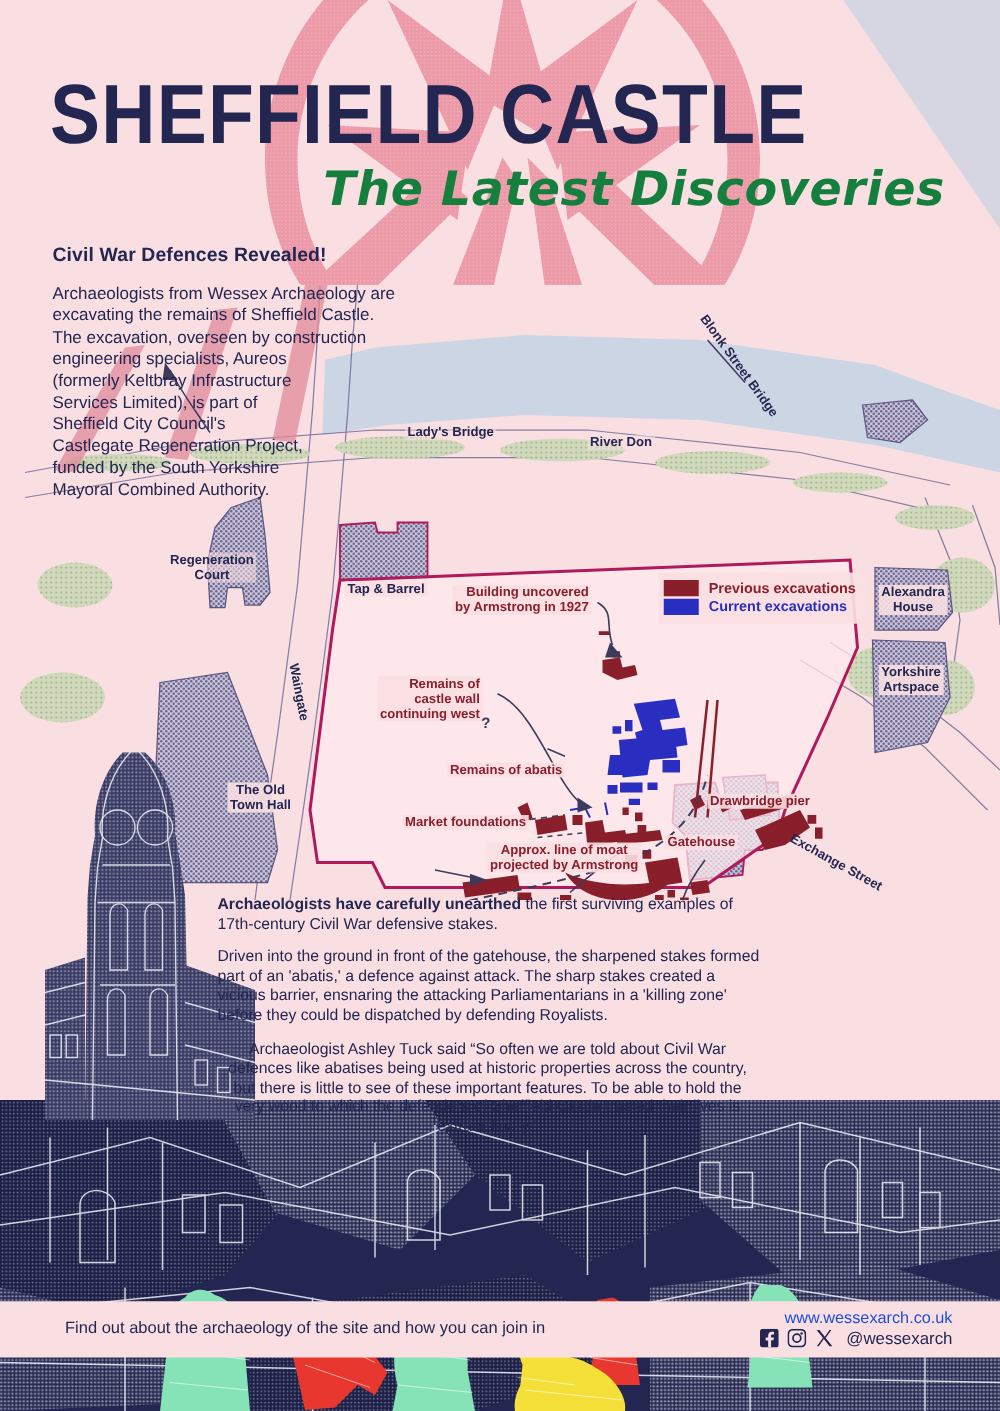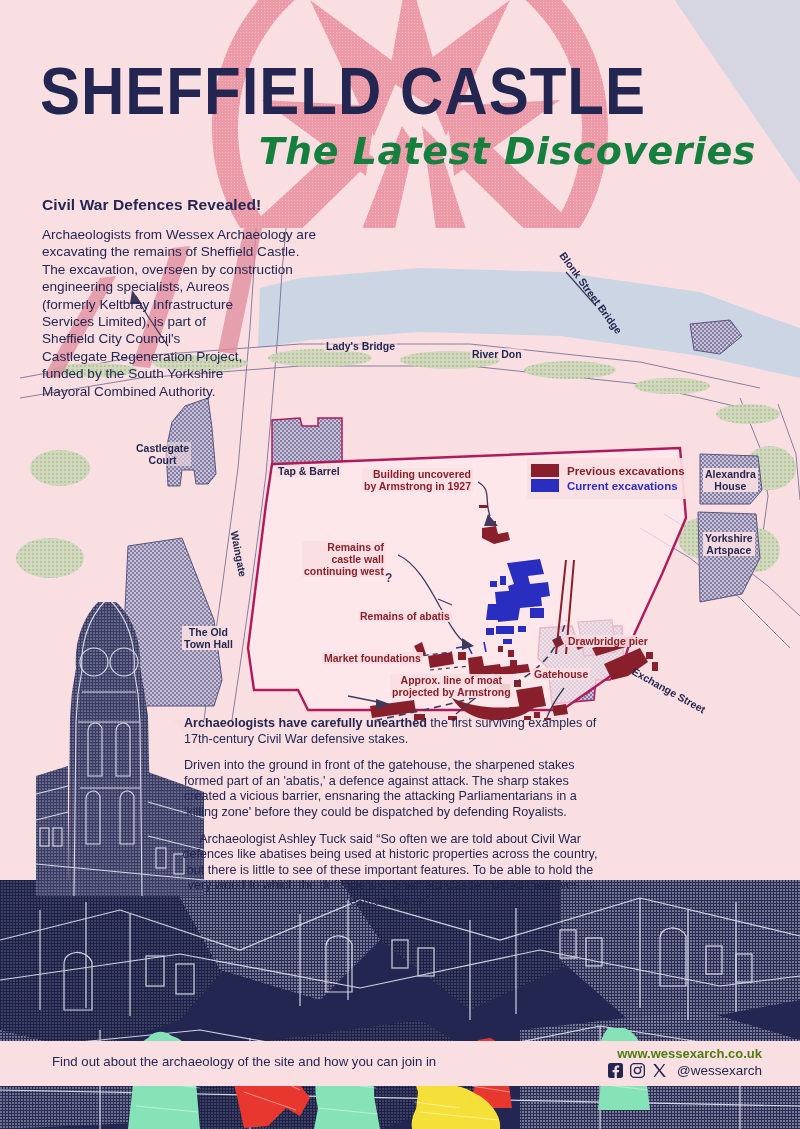--- a/index.html
+++ b/index.html
@@ -340,7 +340,7 @@
     <div class="maplabel plain" style="left:324px;top:112px;">Lady's Bridge</div>
     <div class="maplabel plain" style="left:470px;top:120px;">River Don</div>
     <div class="maplabel rot" style="left:566px;top:20px;transform:rotate(54deg);transform-origin:left top;">Blonk Street Bridge</div>
-    <div class="maplabel plain" style="left:134px;top:214px;text-align:center;">Castlegate
+    <div class="maplabel plain" style="left:134px;top:214px;text-align:center;">Regeneration
 Court</div>
     <div class="maplabel pinkbg" style="left:276px;top:205px;margin-top:32px;">Tap &amp; Barrel</div>
     <div class="maplabel rot" style="left:240px;top:300px;transform:rotate(79deg);transform-origin:left top;">Waingate</div>

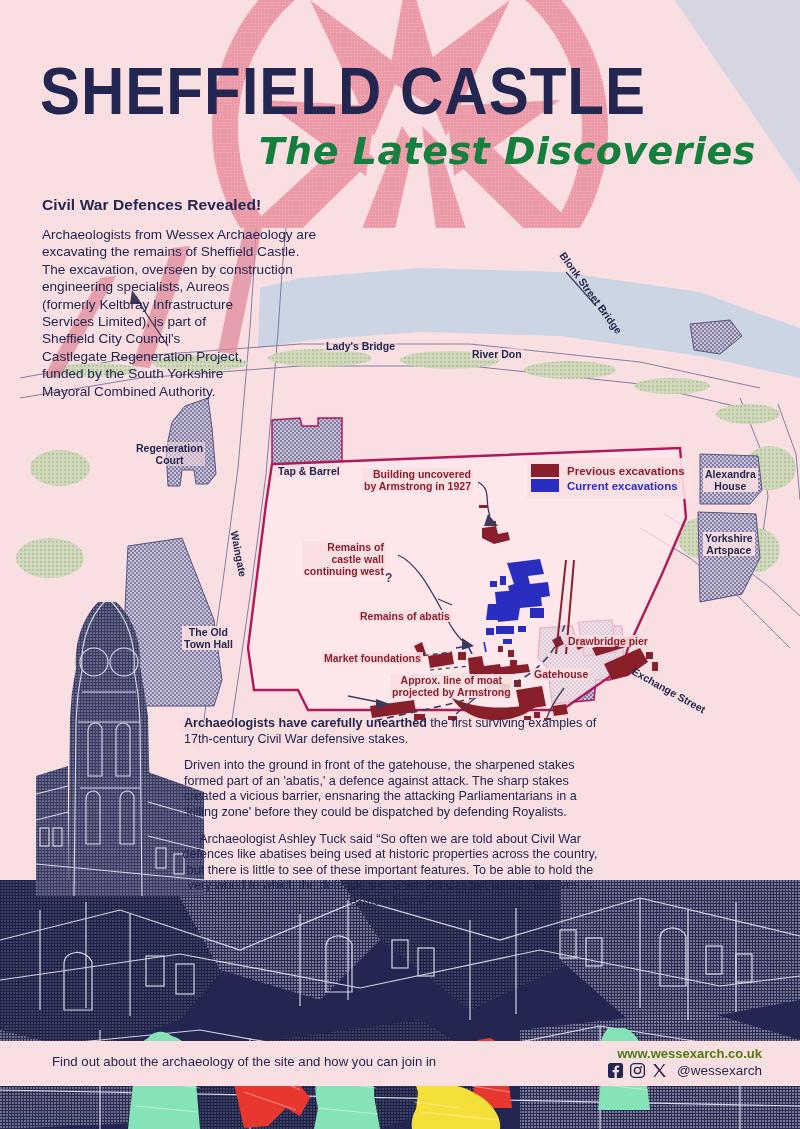--- a/index.html
+++ b/index.html
@@ -90,7 +90,7 @@
 
   
   #body-copy{position:absolute;left:170px;top:716px;width:440px;z-index:8;}
-  .bp{font-size:12.6px;line-height:15.6px;color:#232650;margin:0 0 11px 14px;}
+  .bp{font-size:12.6px;line-height:15.6px;color:#232650;margin:0 0 11px 4px;}
   .bp b{font-weight:bold;}
   #quote{
     text-align:center;font-size:12.6px;line-height:15.6px;color:#232650;

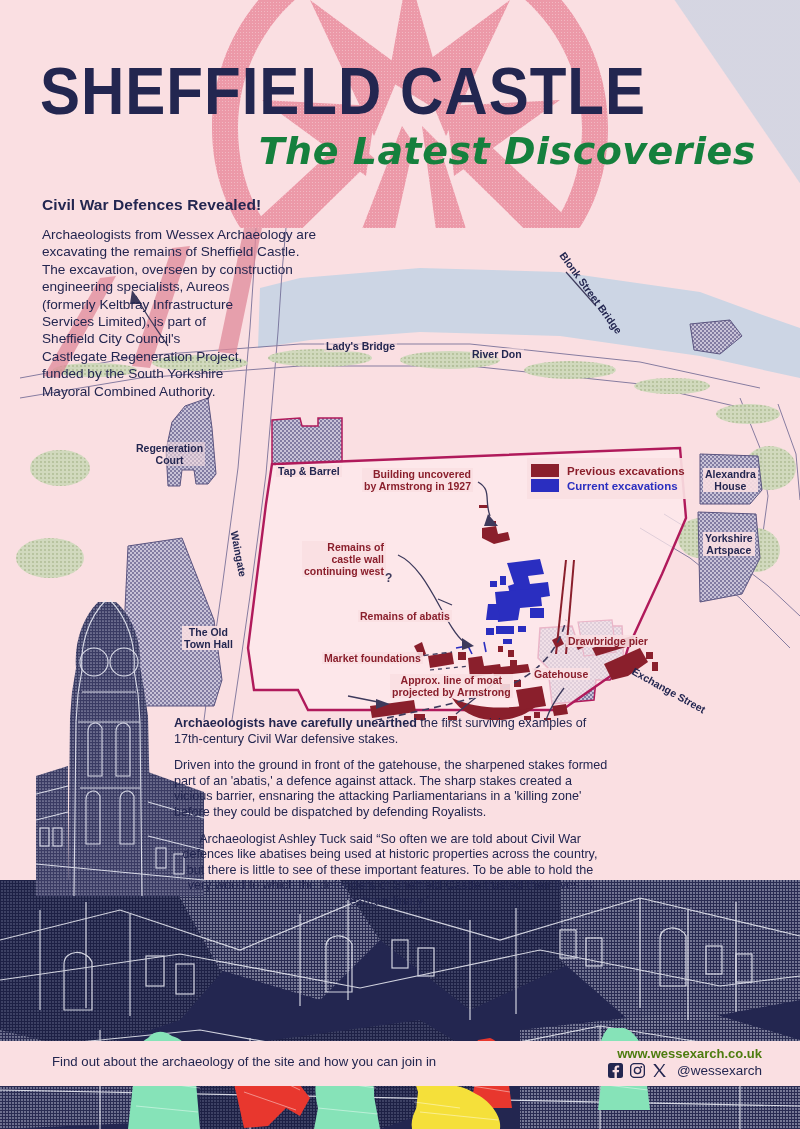--- a/index.html
+++ b/index.html
@@ -115,7 +115,7 @@
     font-size:13.2px;color:#232650;white-space:nowrap;
   }
   #footer-right{position:absolute;right:38px;top:4px;text-align:right;}
-  #footer-url{font-size:13px;color:#4d7c0f;line-height:17px;font-weight:bold;}
+  #footer-url{font-size:13px;color:#1d4ed8;line-height:17px;}
   #footer-social{display:flex;align-items:center;justify-content:flex-end;gap:7px;margin-top:1px;}
   #footer-handle{font-size:13.5px;color:#232650;margin-left:3px;}
   .sicon{width:15px;height:15px;display:block;}

